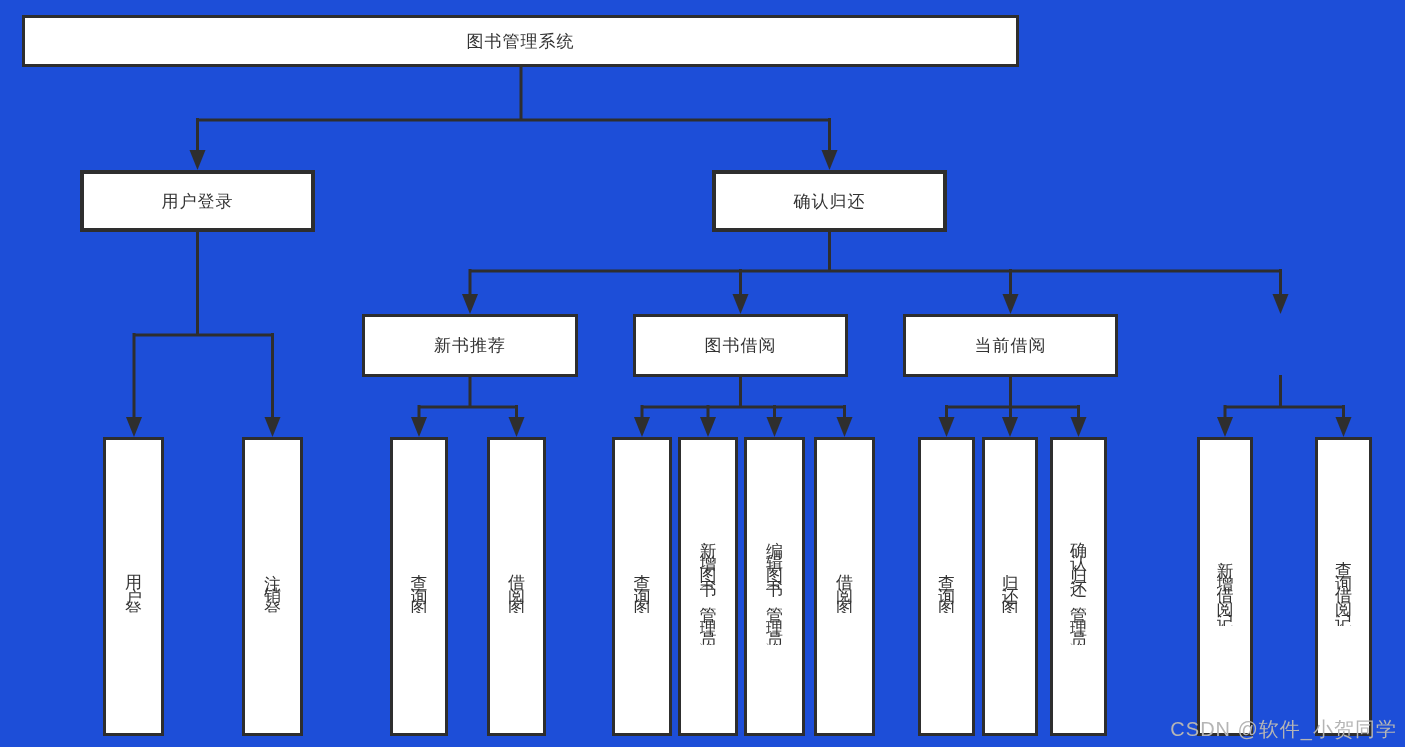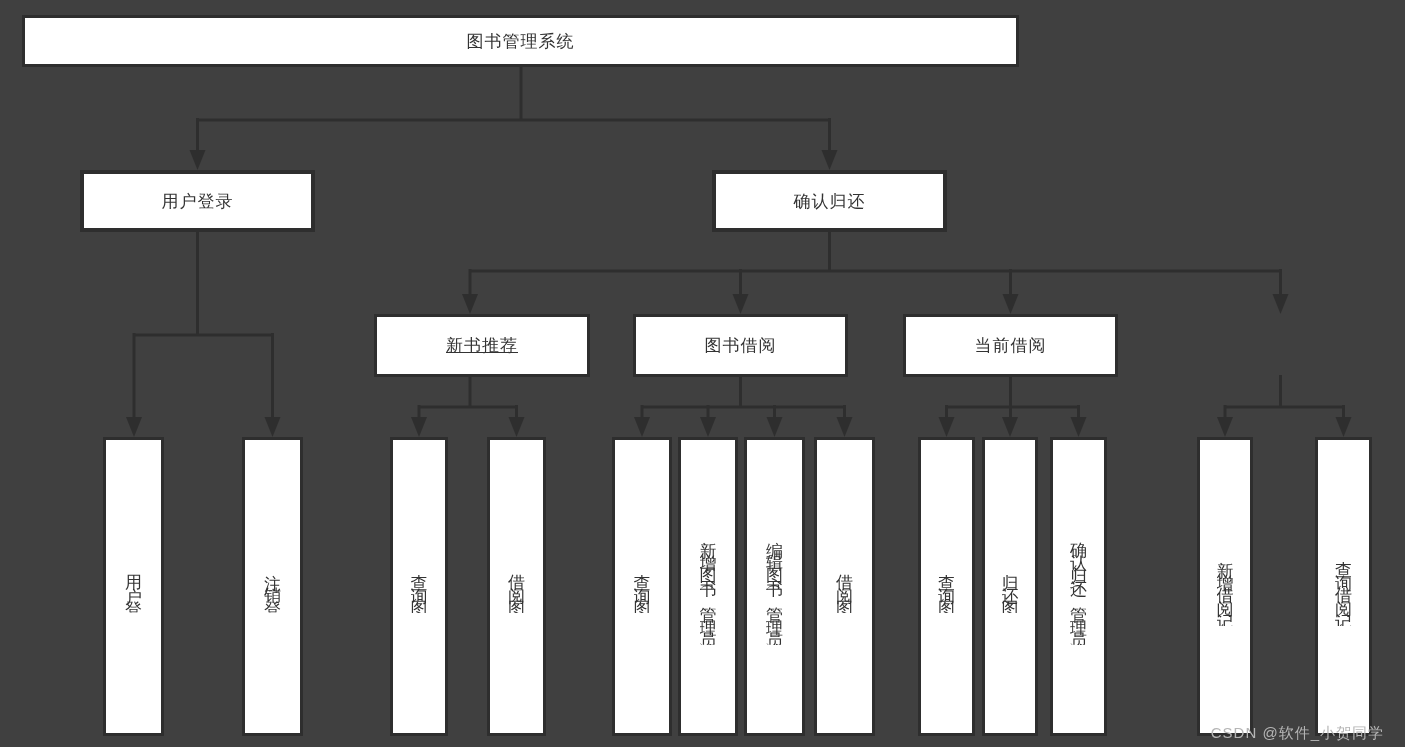--- a/index.html
+++ b/index.html
@@ -12,7 +12,7 @@
   #stage{
     position:relative;
     width:1405px;height:747px;
-    background:#404040;
+    background:#1d4ed8;
     overflow:hidden;
     text-align:right;
   }

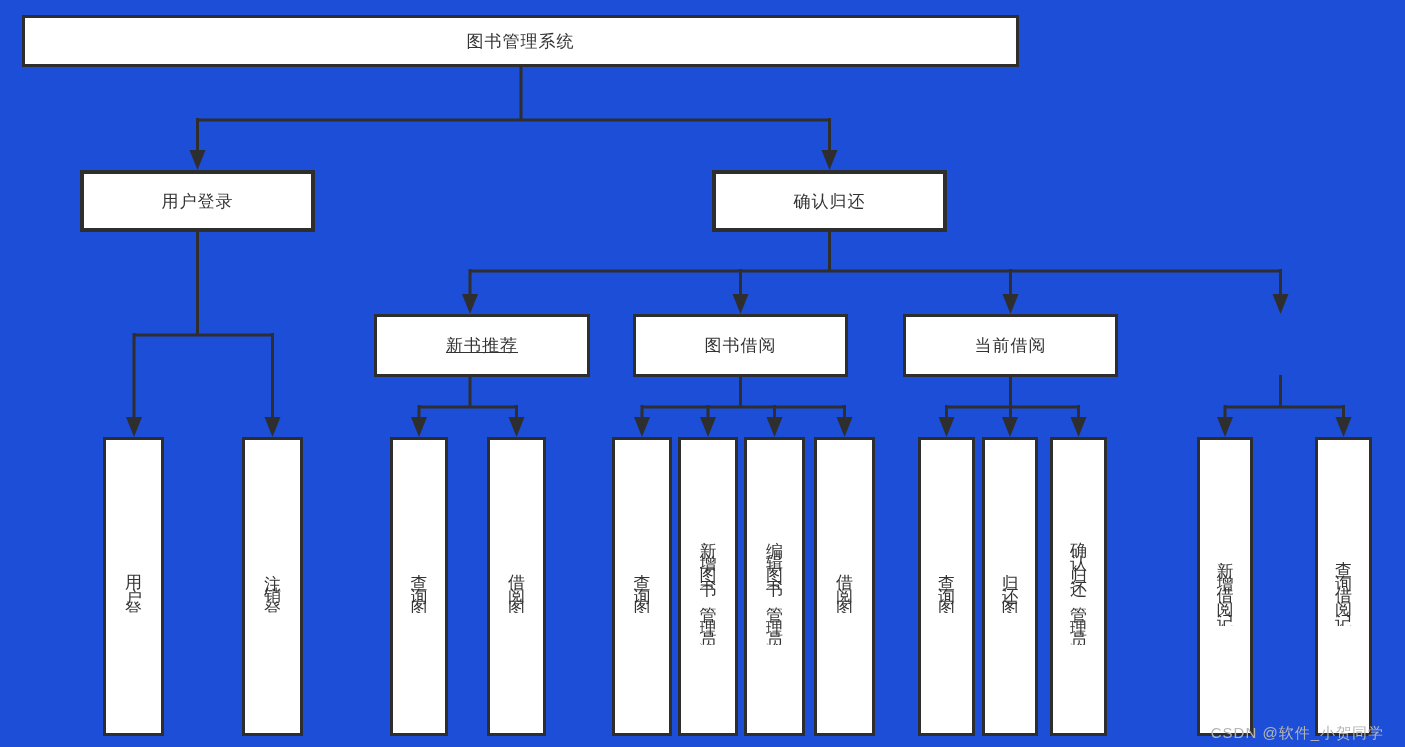--- a/index.html
+++ b/index.html
@@ -110,7 +110,7 @@
     <span>确认归还</span>
   </div>
 
-  <div class="box" style="left:374px;top:314px;width:216px;height:63px;text-decoration:underline;">
+  <div class="box" style="left:362px;top:314px;width:216px;height:63px;">
     <span>新书推荐</span>
   </div>
   <div class="box" style="left:903px;top:314px;width:215px;height:63px;">

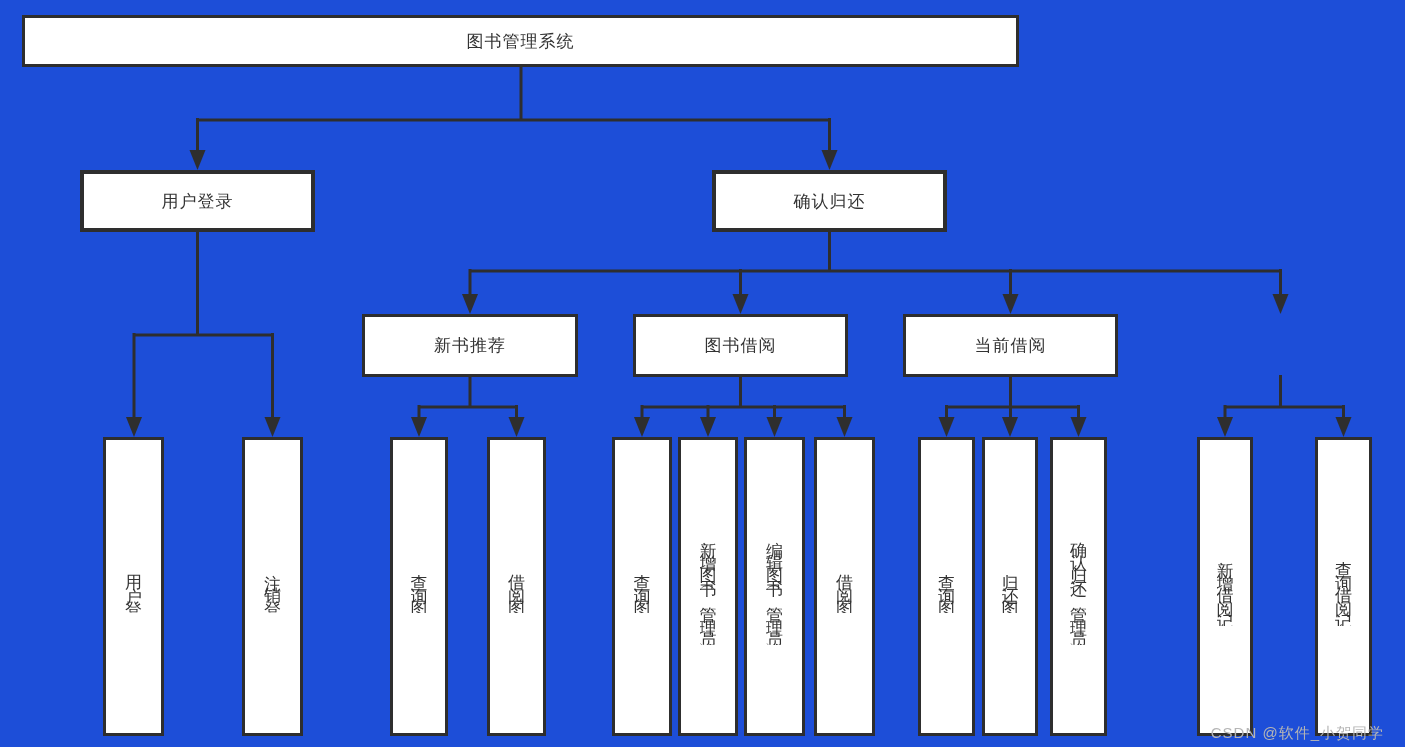--- a/index.html
+++ b/index.html
@@ -44,8 +44,8 @@
   }
   #watermark{
     position:absolute;
-    right:21px;bottom:4px;
-    font-size:15px;
+    right:8px;bottom:4px;
+    font-size:20px;
     color:var(--wm);
     letter-spacing:1px;
     z-index:5;

